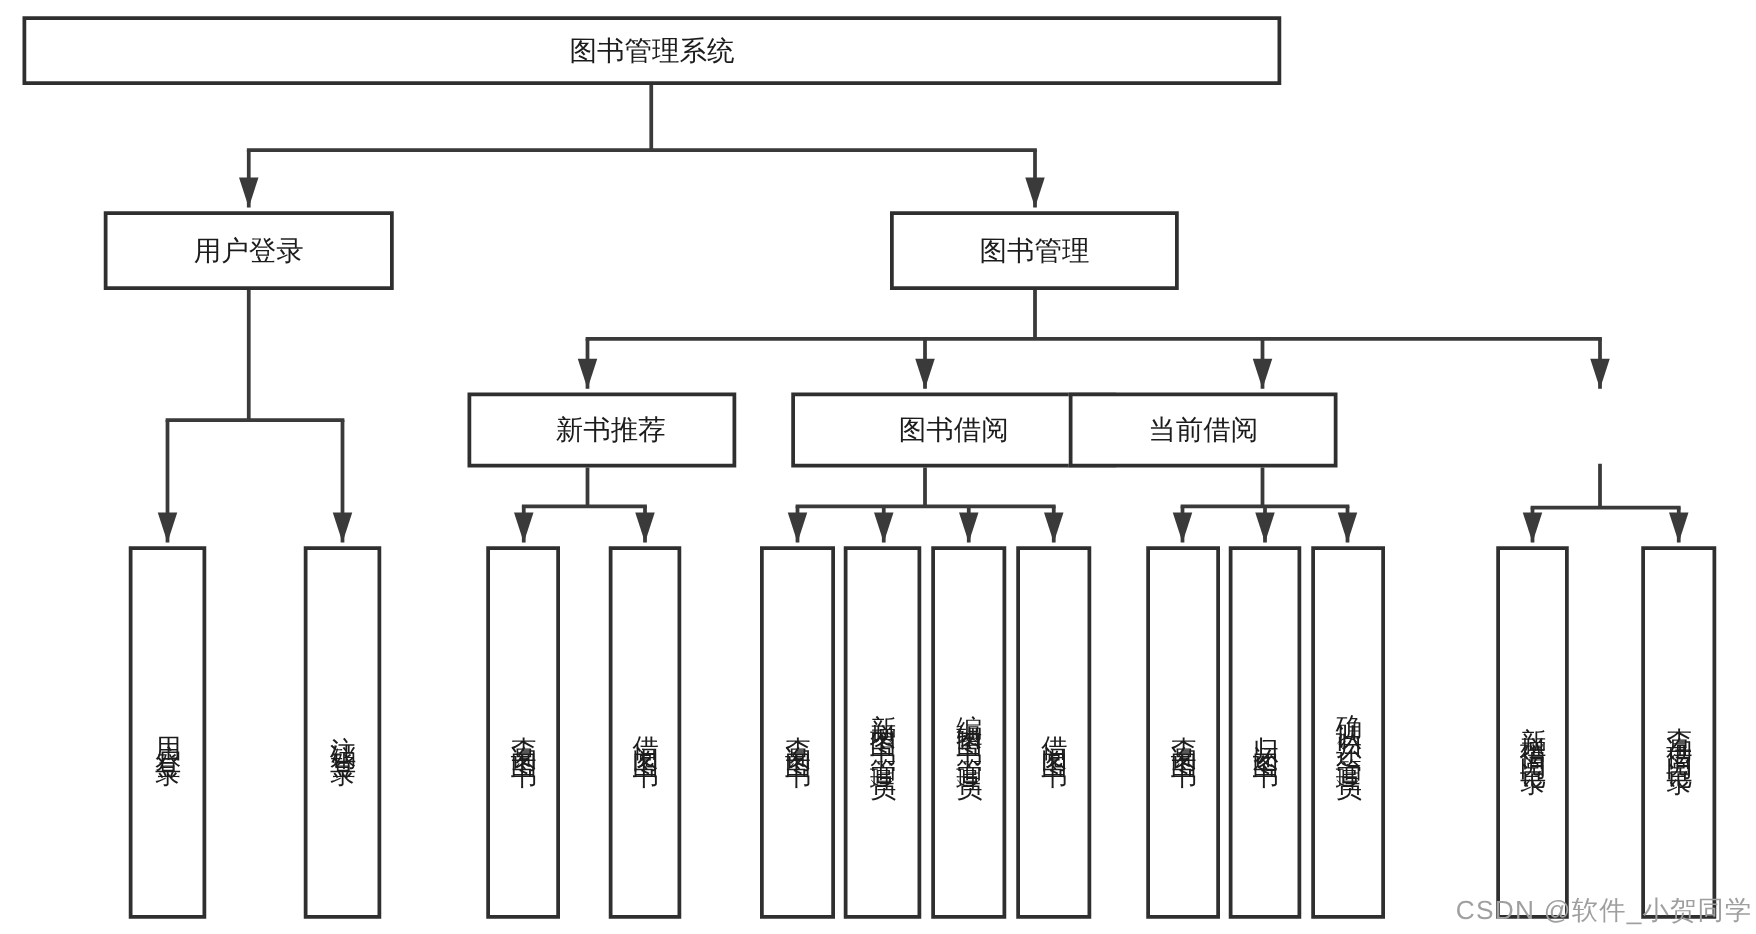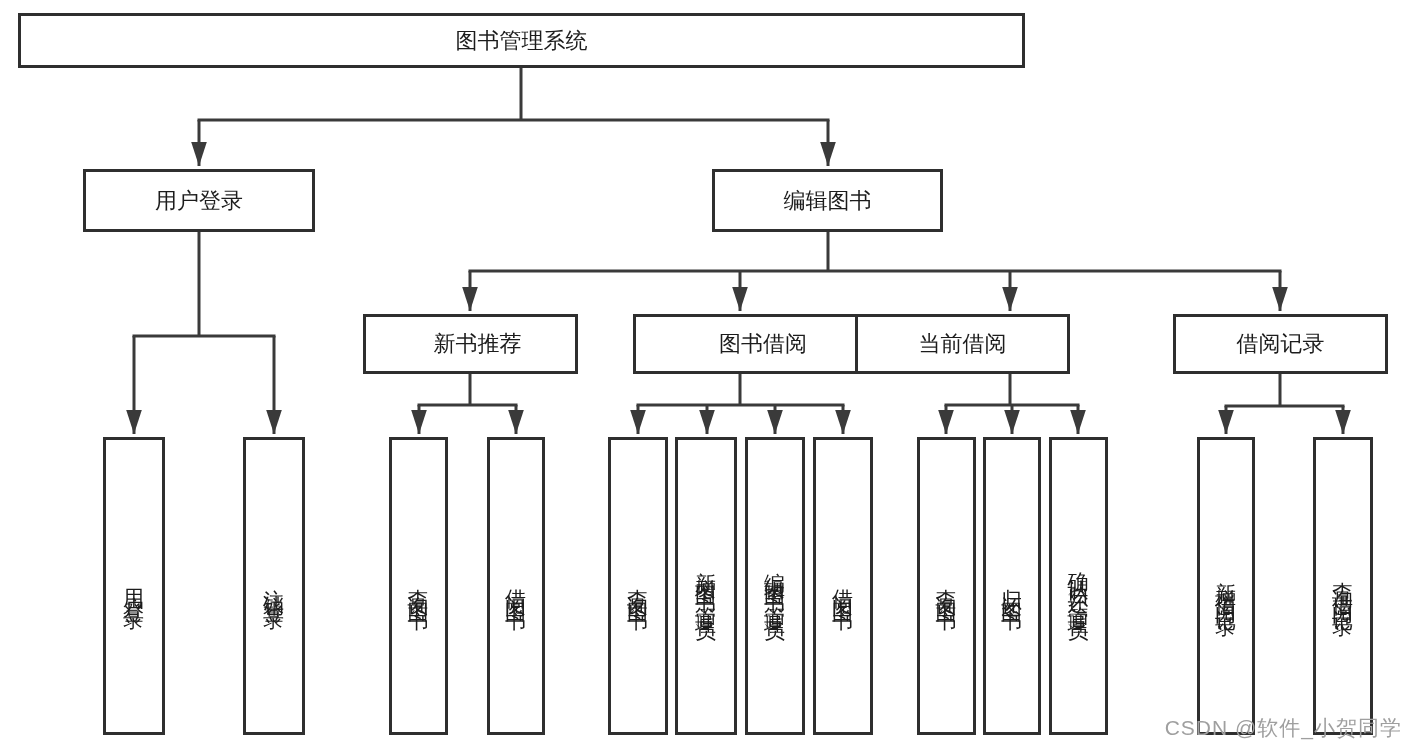--- a/index.html
+++ b/index.html
@@ -116,7 +116,7 @@
     <span>用户登录</span>
   </div>
   <div class="box" style="left:712px; top:169px; width:231px; height:63px;">
-    <span>编辑图书</span>
+    <span>图书管理</span>
   </div>
 
   <div class="box" style="left:363px; top:314px; width:215px; height:60px;padding-left:14px;">

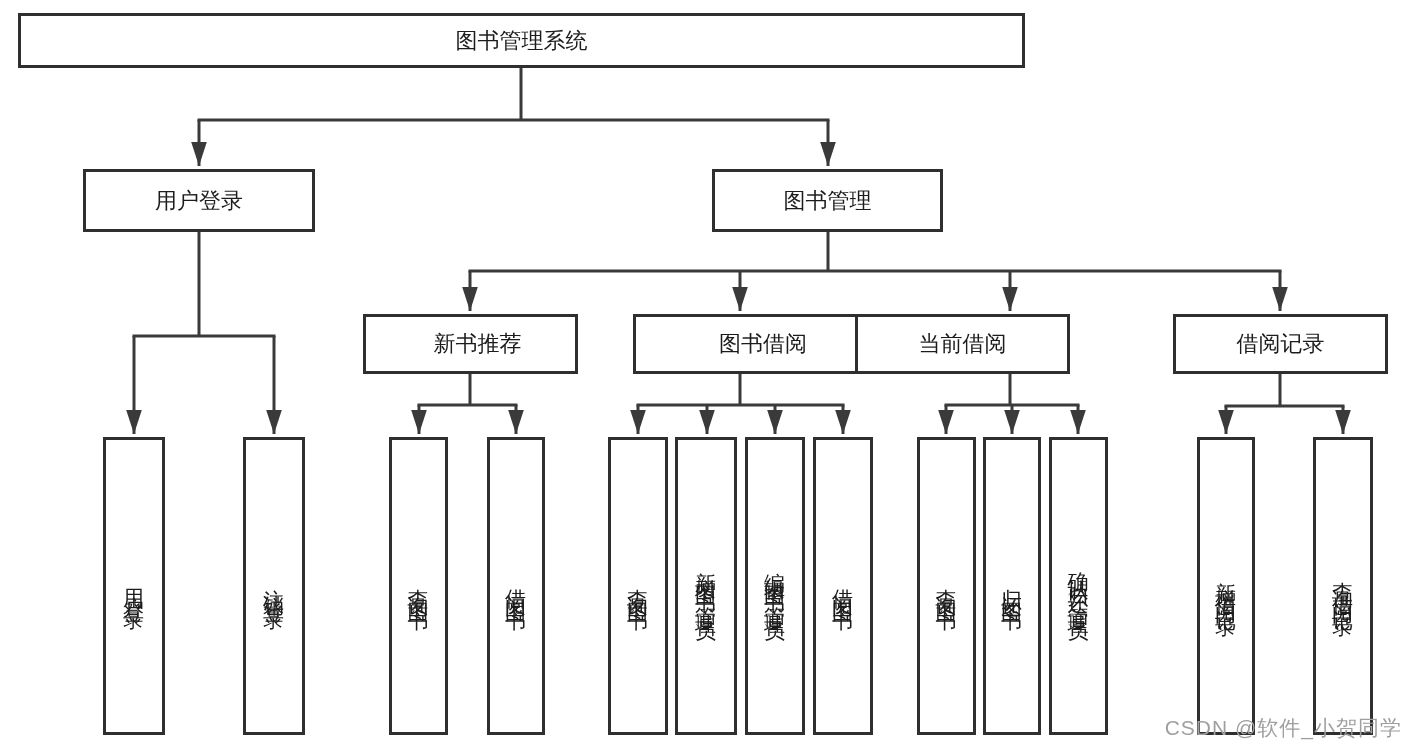--- a/index.html
+++ b/index.html
@@ -119,7 +119,7 @@
     <span>图书管理</span>
   </div>
 
-  <div class="box" style="left:363px; top:314px; width:215px; height:60px;padding-left:14px;">
+  <div class="box" style="left:374px; top:314px; width:215px; height:60px;padding-left:14px;">
     <span>新书推荐</span>
   </div>
   <div class="box" style="left:633px; top:314px; width:260px; height:60px;">

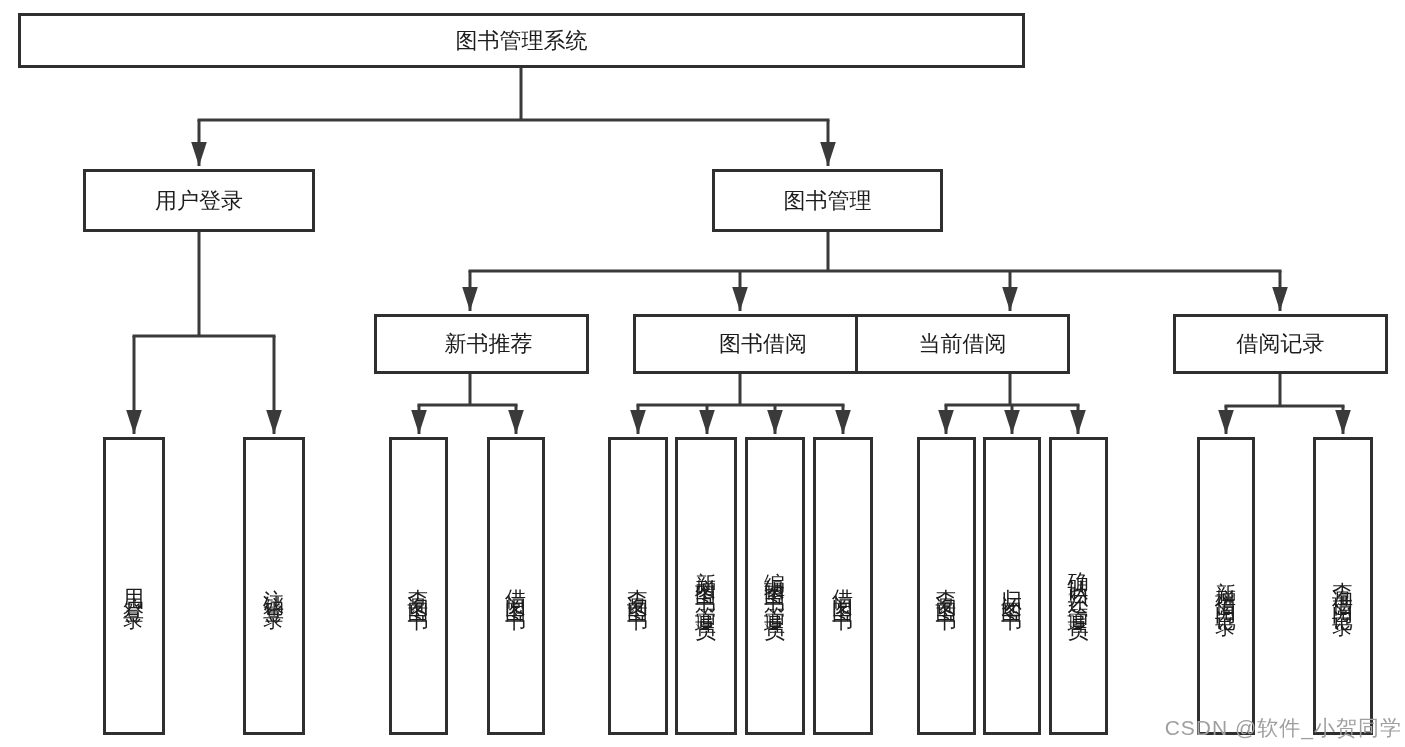--- a/index.html
+++ b/index.html
@@ -128,9 +128,6 @@
   <div class="box" style="left:855px; top:314px; width:215px; height:60px;">
     <span>当前借阅</span>
   </div>
-  <div class="box" style="left:1173px; top:314px; width:215px; height:60px;">
-    <span>借阅记录</span>
-  </div>
 
   <div class="box leaf" style="left:103px; top:437px; width:62px; height:298px;">
     <span class="v-label">用户登录</span>

